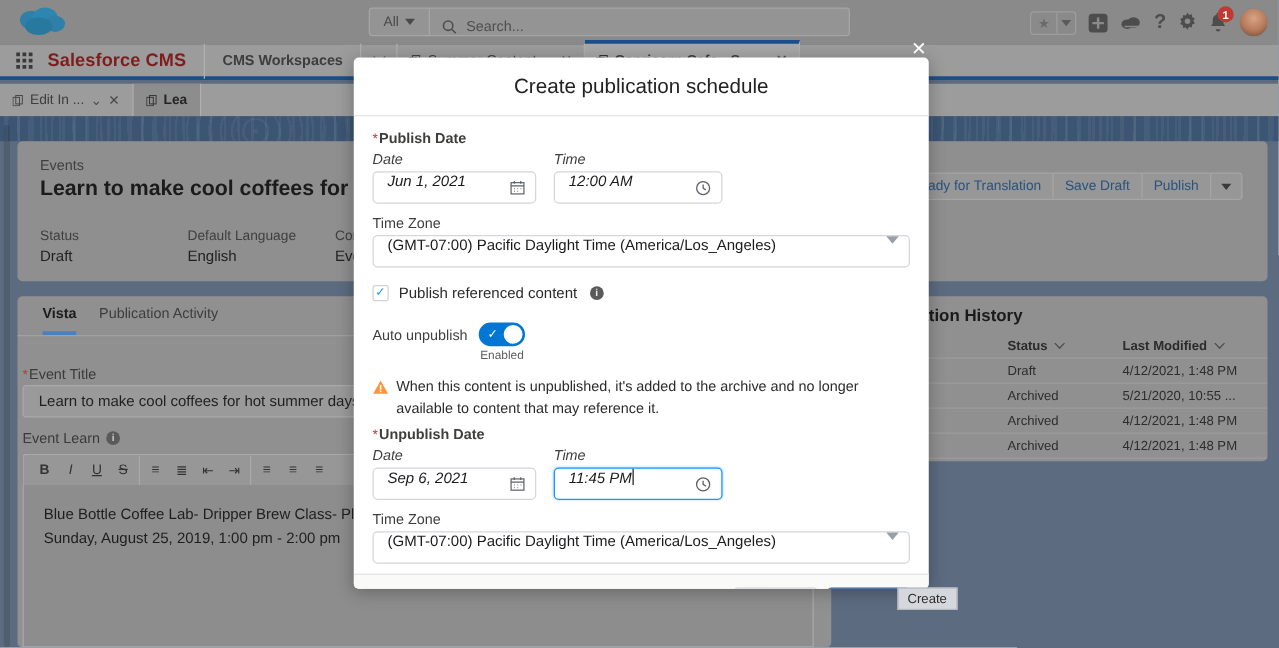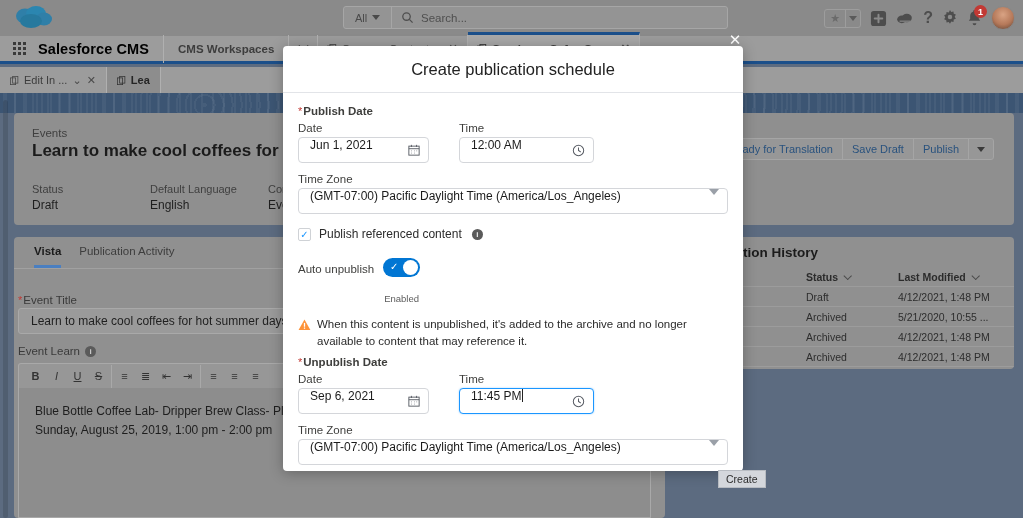--- a/index.html
+++ b/index.html
@@ -30,7 +30,7 @@
   .search-wrap {
     position: absolute; left: 295px; top: 6px; width: 385px; height: 23px;
     background: #949494; border: 1px solid #a6a6a6; border-radius: 3px;
-    display: flex; align-items: center; margin-left: 48px;
+    display: flex; align-items: flex-end;
   }
   .search-scope {
     width: 48px; height: 21px; display: flex; align-items: center;

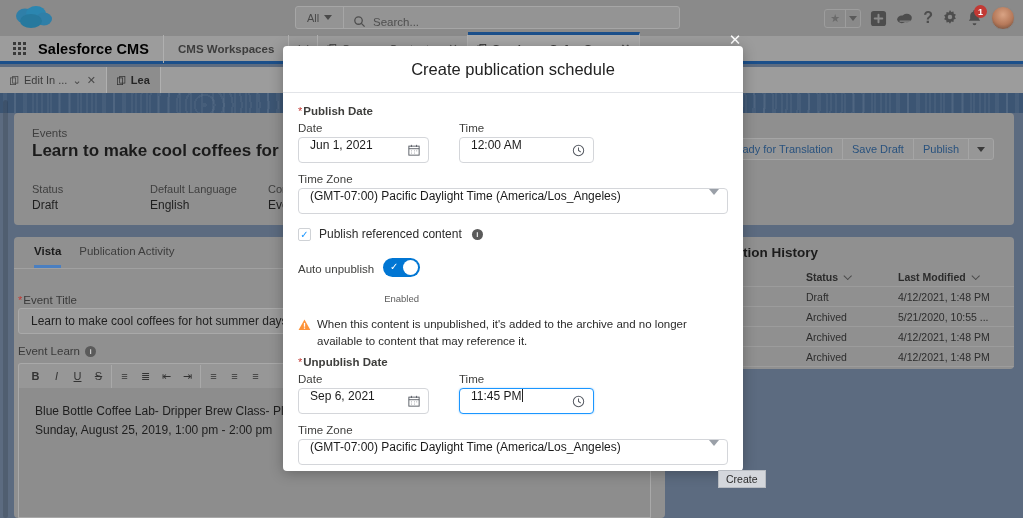--- a/index.html
+++ b/index.html
@@ -88,7 +88,7 @@
   }
   .waffle i { background: #3a3a3a; display: block; width: 3px; height: 3px; }
   .app-name {
-    font-size: 14.5px; font-weight: bold; color: #000000; letter-spacing: .1px;
+    font-size: 14.5px; font-weight: bold; color: #7f1d1d; letter-spacing: .1px;
   }
   .nav-divider { width: 1px; height: 28px; background: #b0b0b0; margin: 0 14px; }
   .nav-item {

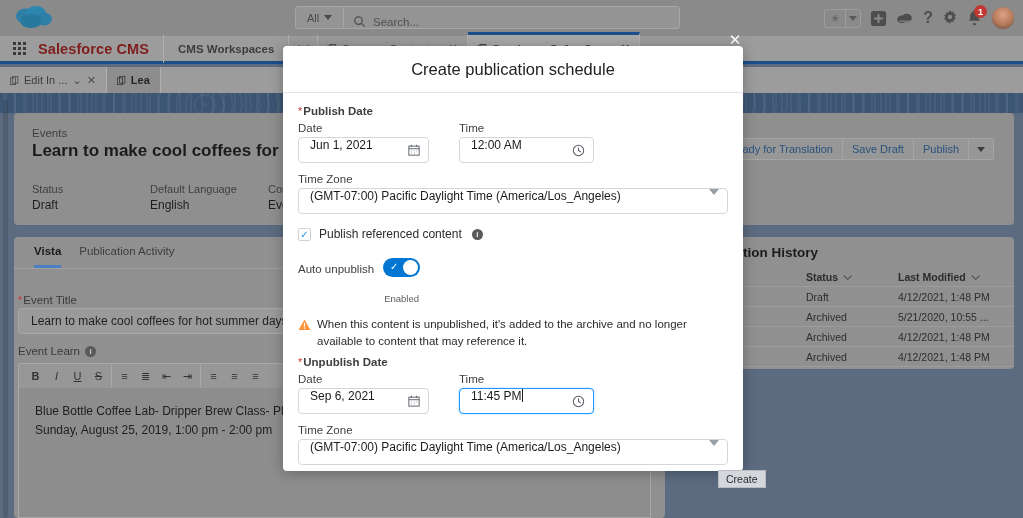--- a/index.html
+++ b/index.html
@@ -275,7 +275,7 @@
   }
   .sec-label .req-star { color: #c23934; font-weight: normal; }
   .field-label { font-size: 11.5px; color: #3e3e3c; margin-bottom: 3px; }
-  .row2 { display: flex; gap: 30px; }
+  .row2 { display: flex; gap: 14px; font-style: italic; }
   .col { display: flex; flex-direction: column; }
   .inp {
     height: 26px; border: 1px solid #d4d6da; border-radius: 4px;

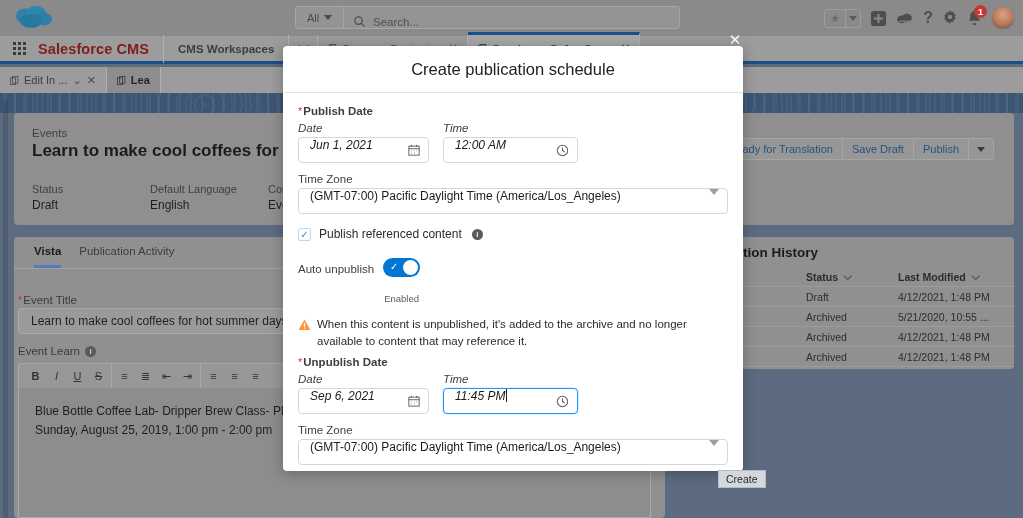--- a/index.html
+++ b/index.html
@@ -317,7 +317,7 @@
     border-radius: 50%; background: #fff;
   }
   .toggle .tick { position: absolute; left: 7px; top: 3px; color: #fff; font-size: 10px; }
-  .toggle-state { font-size: 9.5px; color: #5c5c5c; margin-top: 16px; }
+  .toggle-state { font-size: 9.5px; color: #5c5c5c; margin-top: 2px; }
 
   .warn-row { display: flex; gap: 6px; align-items: flex-start; }
   .warn-ico { flex: 0 0 auto; margin-top: 1px; }

